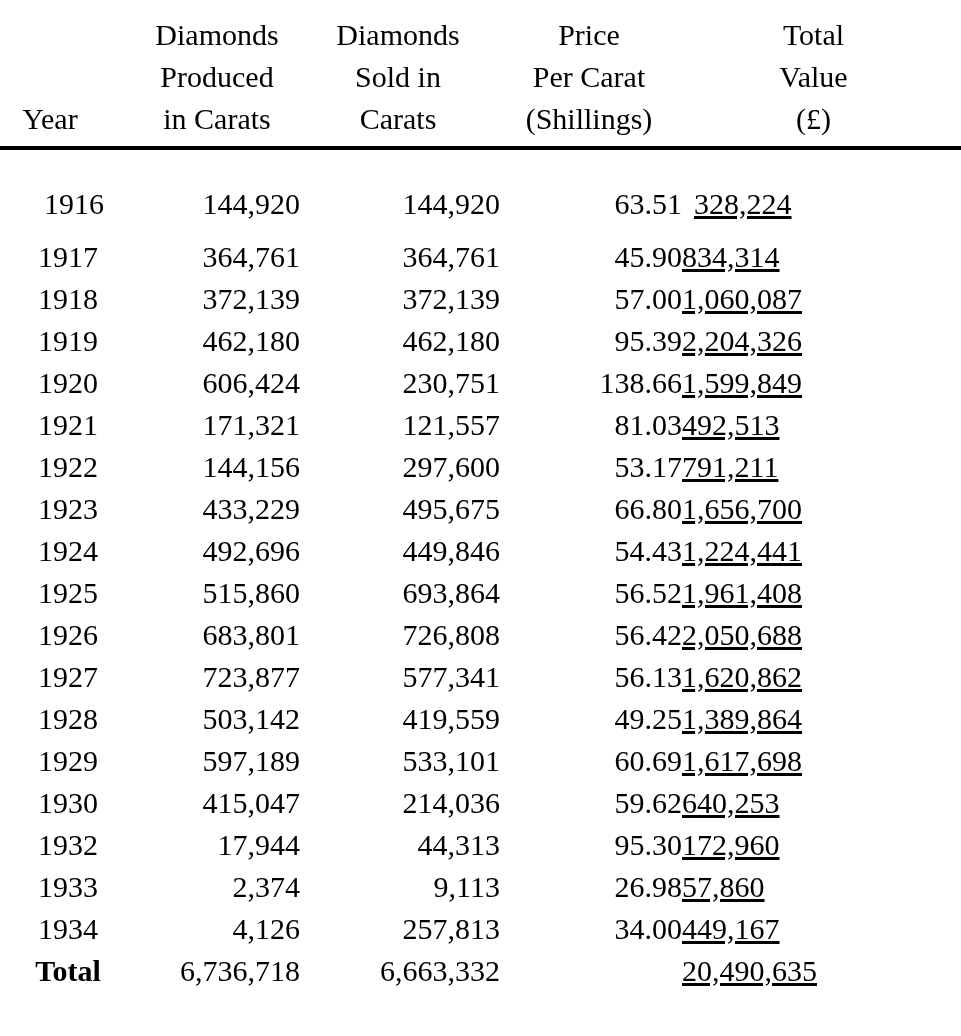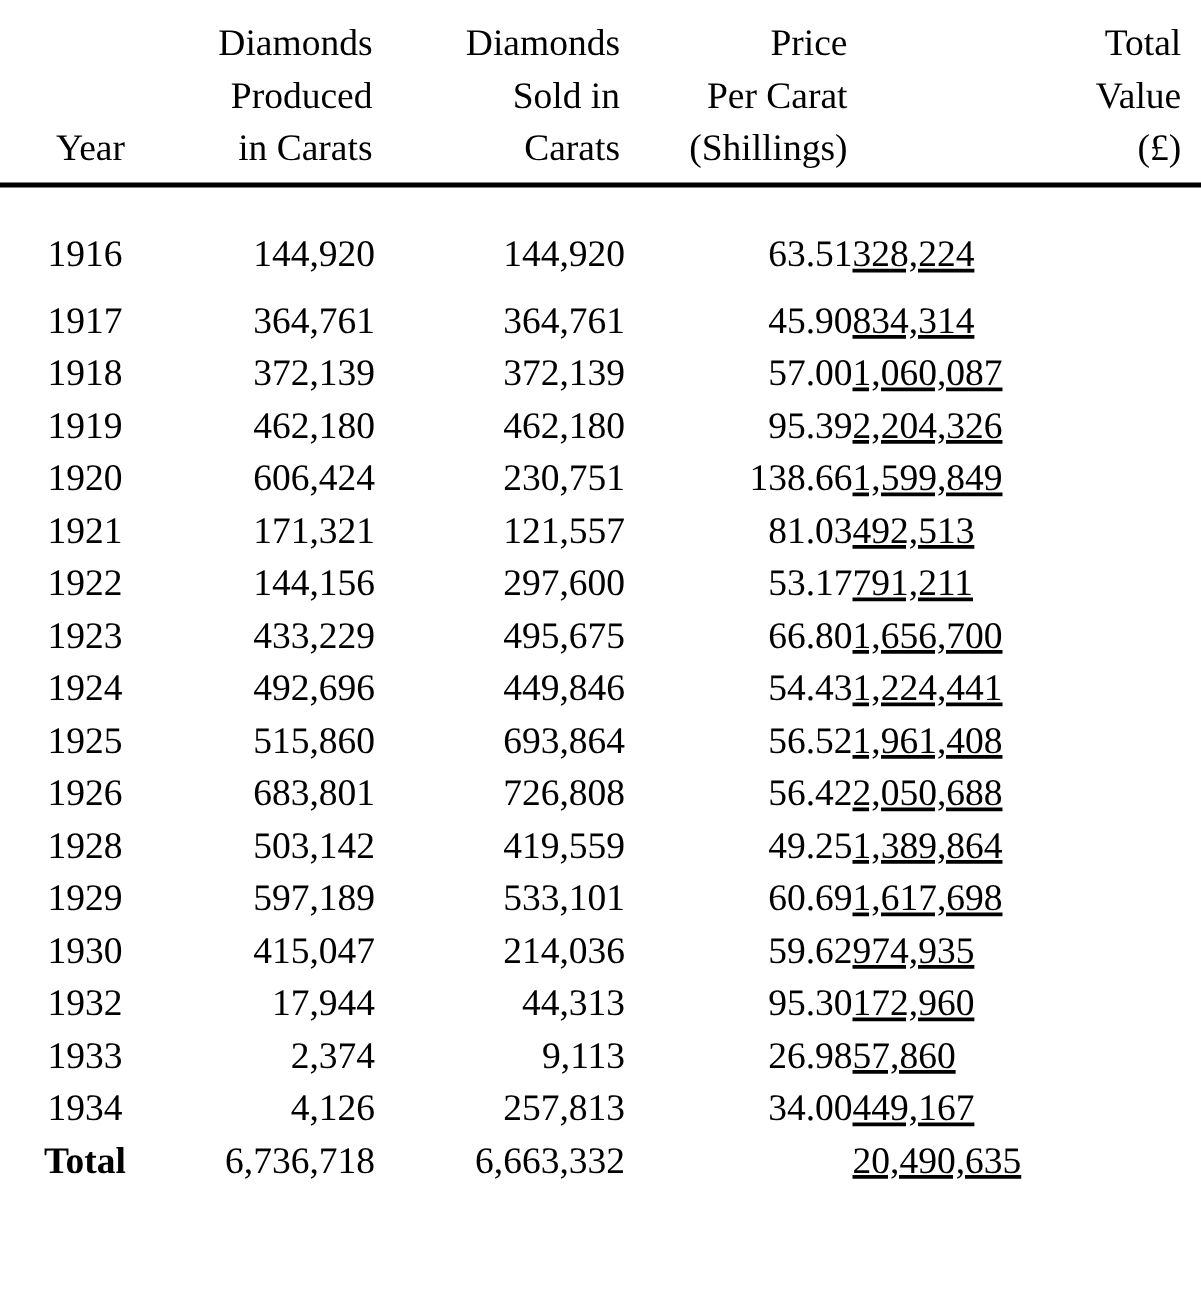--- a/index.html
+++ b/index.html
@@ -52,7 +52,6 @@
   thead th .hdr-lines {
     display: block;
     white-space: pre-line;
-    text-align: right;
   }
 
   thead th.th-year .hdr-lines {

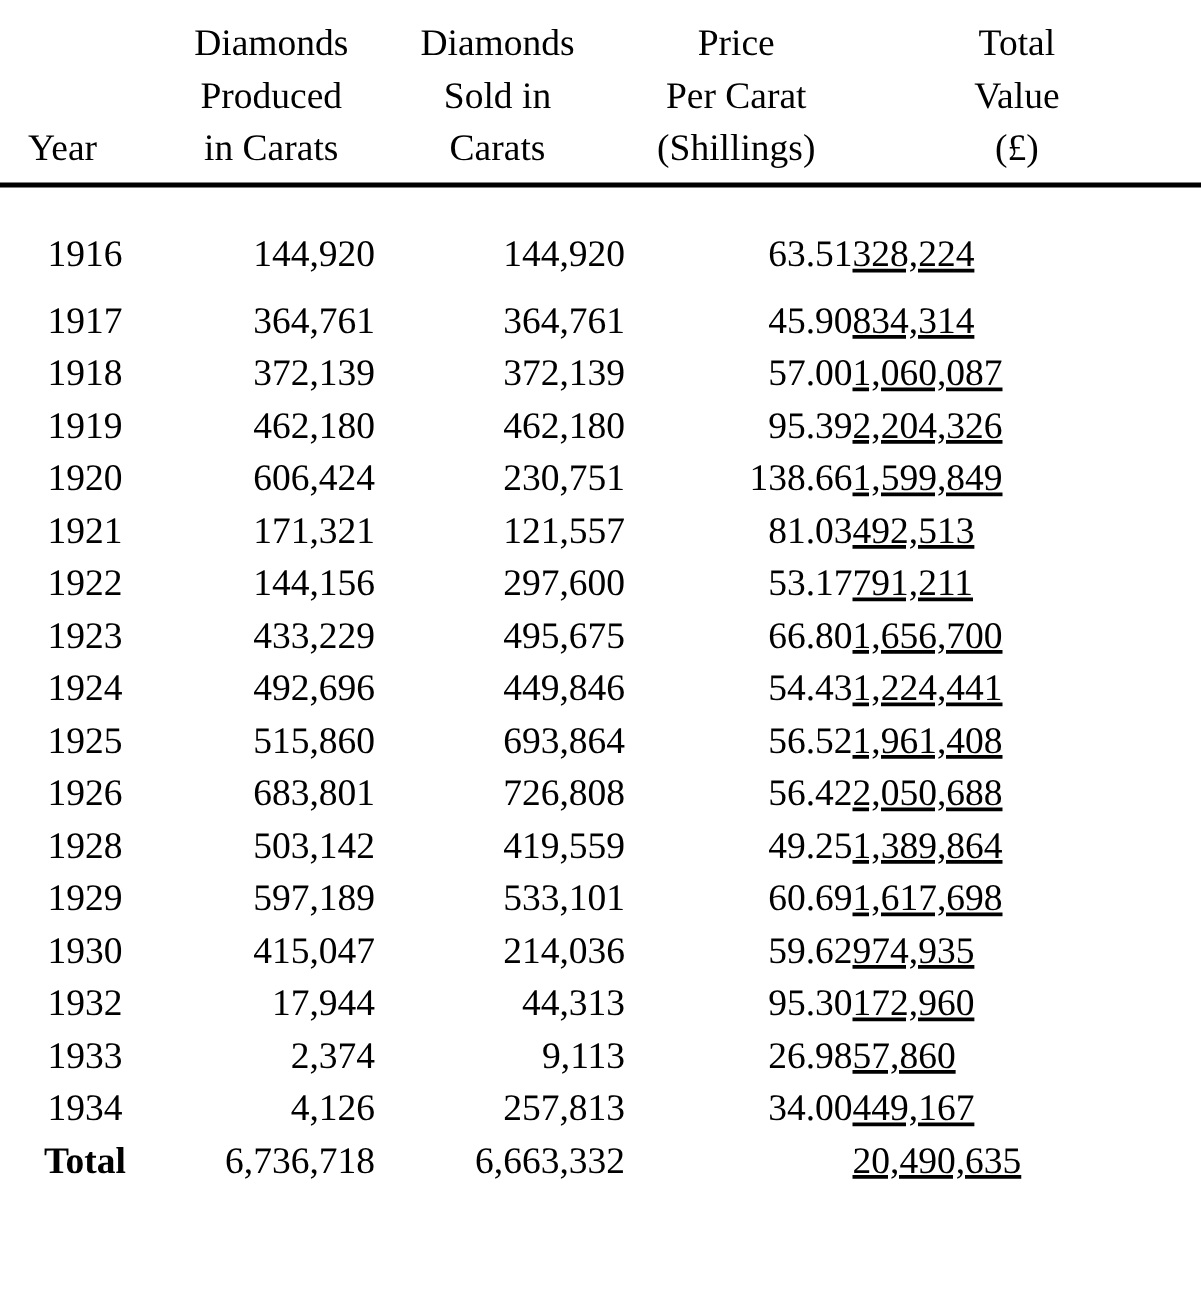--- a/index.html
+++ b/index.html
@@ -123,6 +123,7 @@
   tbody tr.data-row:first-child td {
     padding-top: 22px;
     height: 64px;
+    padding-left: 12px;
   }
 
   tbody tr.total-row td {

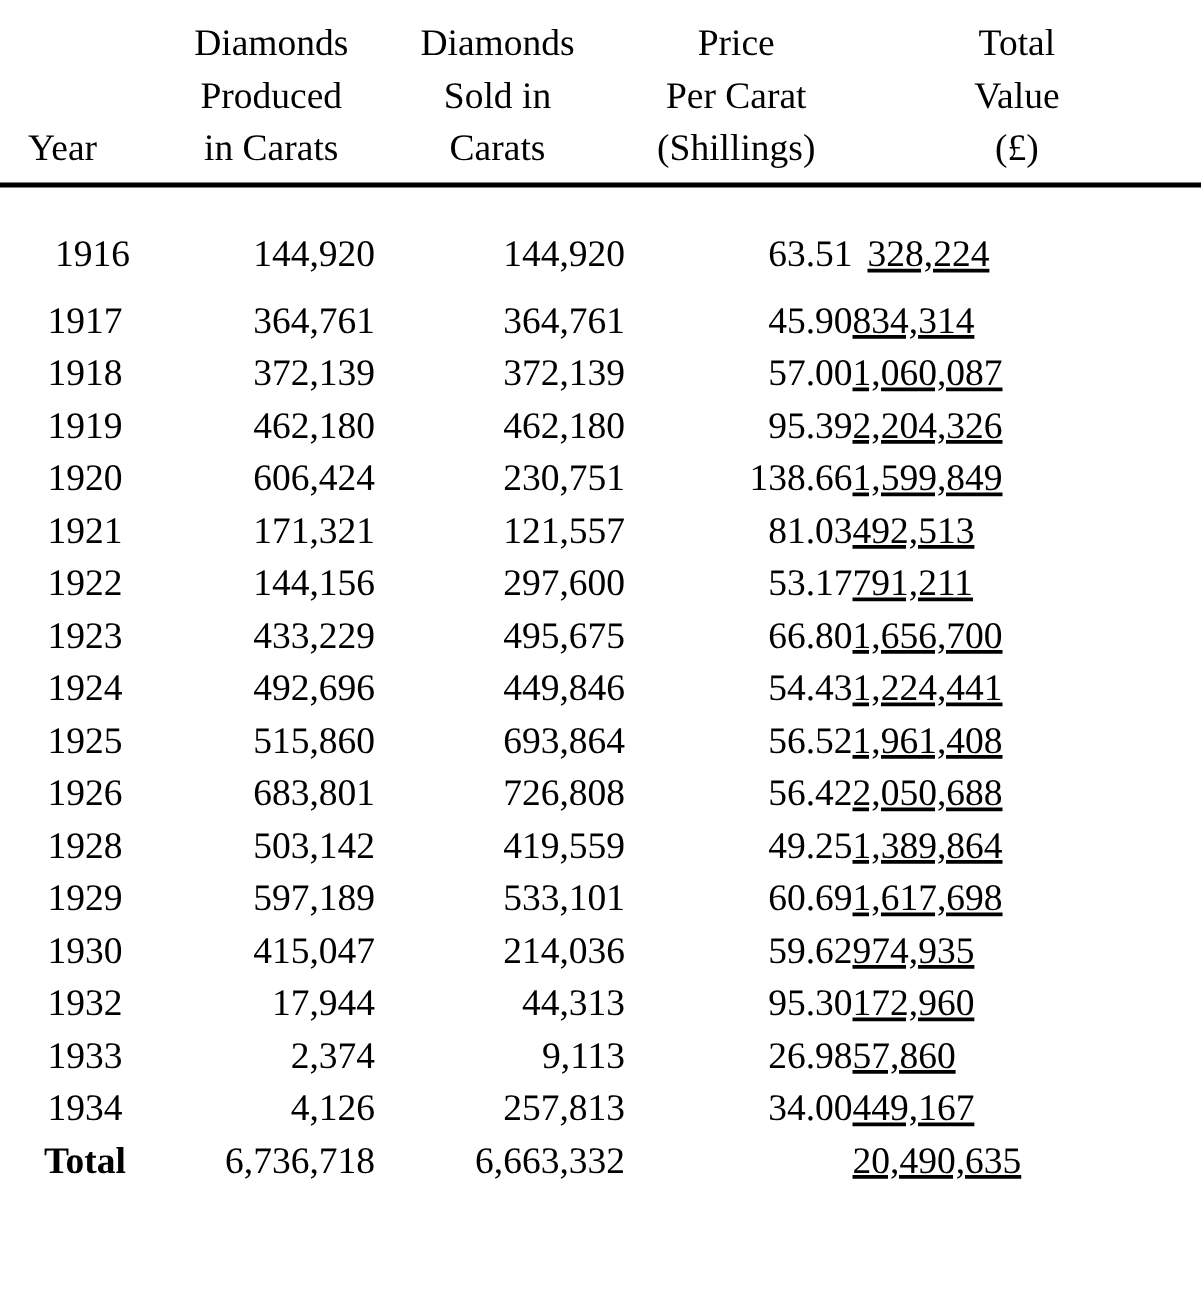--- a/index.html
+++ b/index.html
@@ -266,6 +266,13 @@
           <td class="cell-value">2,050,688</td>
         </tr>
         <tr class="data-row">
+          <td class="cell-year">1927</td>
+          <td class="cell-produced">723,877</td>
+          <td class="cell-sold">577,341</td>
+          <td class="cell-price">56.13</td>
+          <td class="cell-value">1,620,862</td>
+        </tr>
+        <tr class="data-row">
           <td class="cell-year">1928</td>
           <td class="cell-produced">503,142</td>
           <td class="cell-sold">419,559</td>

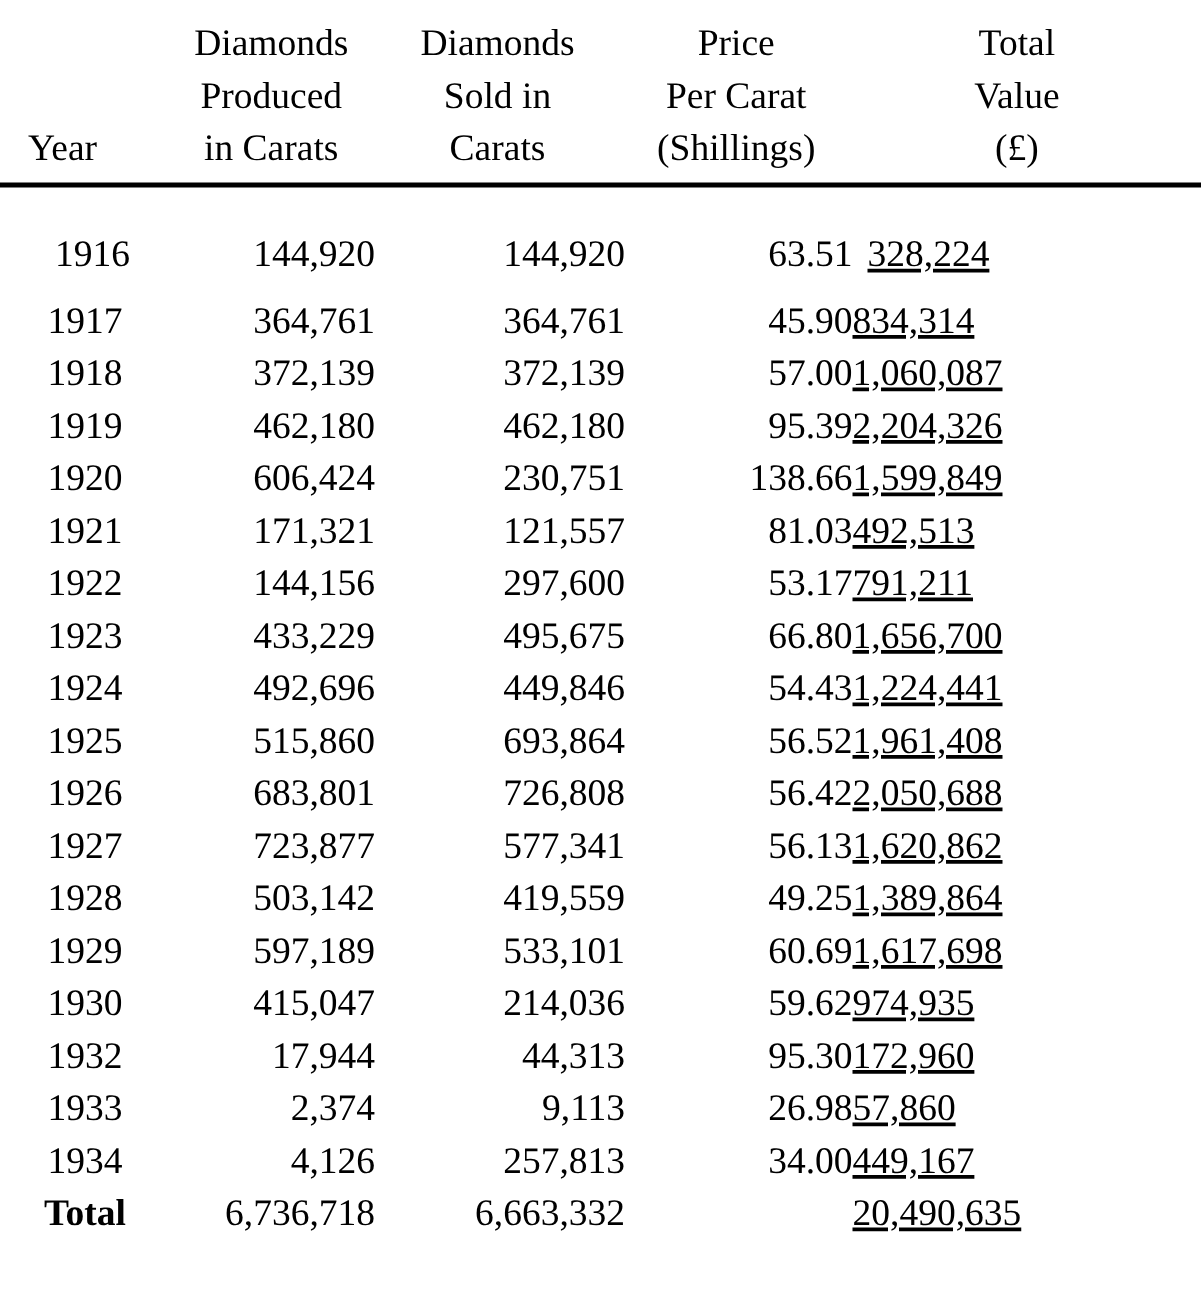--- a/index.html
+++ b/index.html
@@ -291,7 +291,7 @@
           <td class="cell-produced">415,047</td>
           <td class="cell-sold">214,036</td>
           <td class="cell-price">59.62</td>
-          <td class="cell-value">974,935</td>
+          <td class="cell-value">640,253</td>
         </tr>
         <tr class="data-row">
           <td class="cell-year">1932</td>

